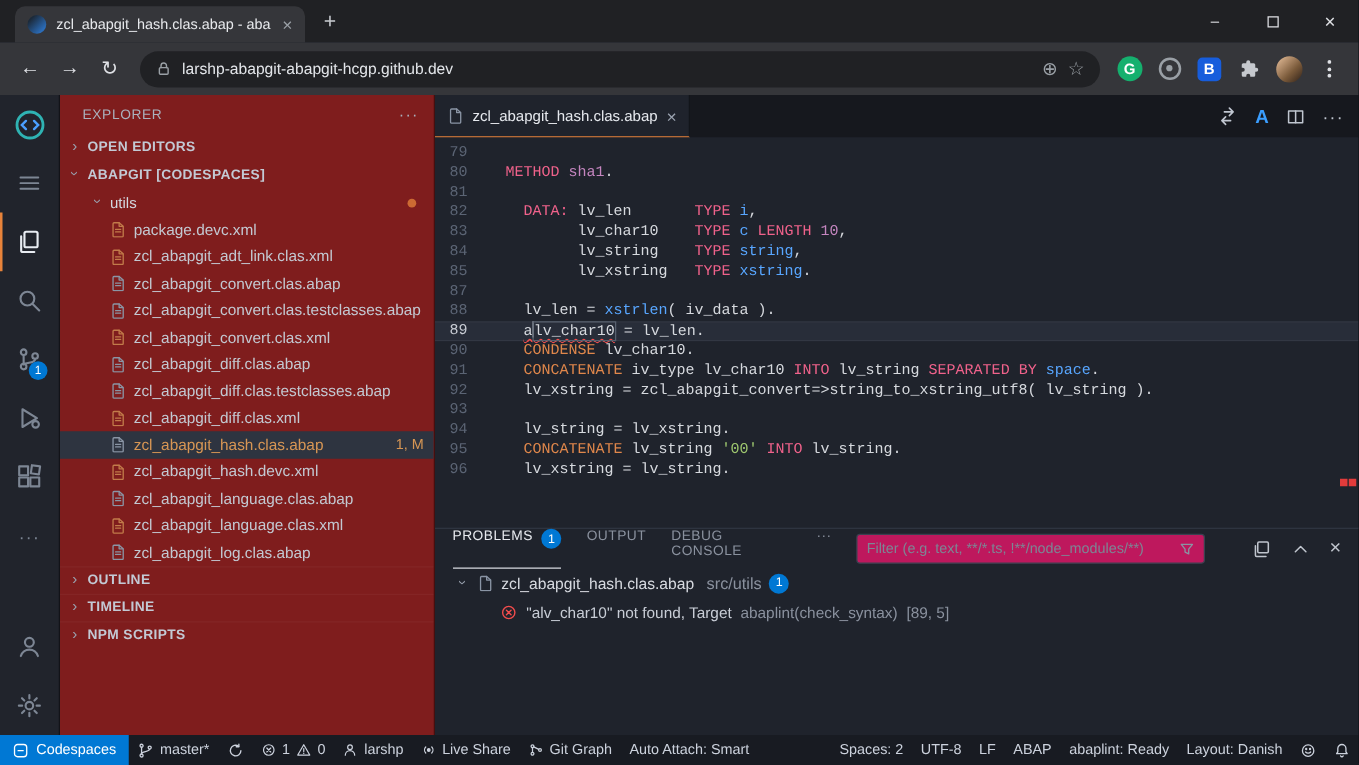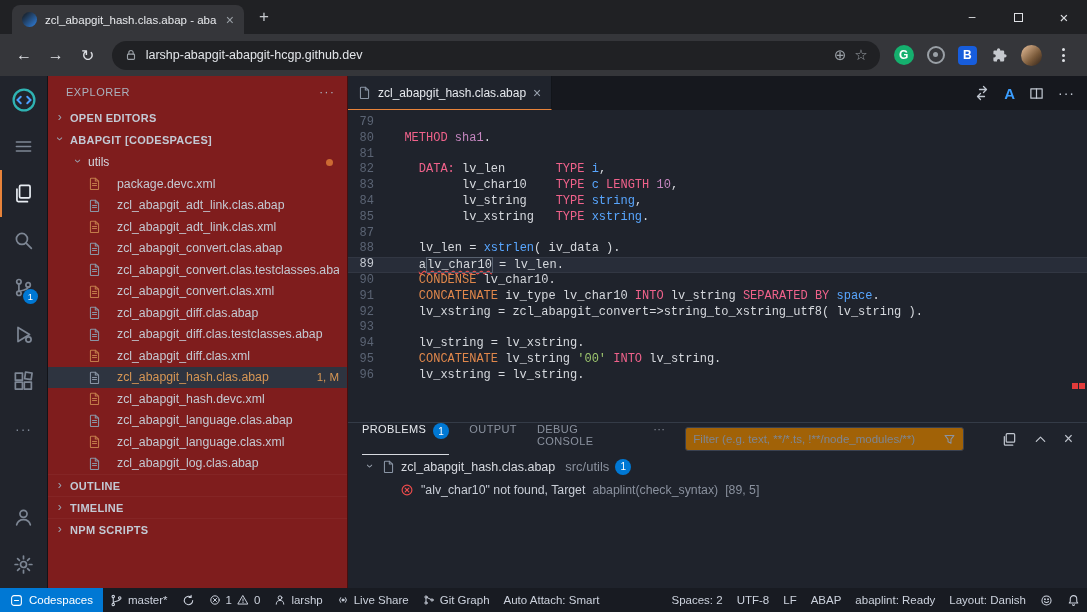--- a/index.html
+++ b/index.html
@@ -60,7 +60,7 @@
   .foldrow{height:22px;display:flex;align-items:center;gap:4px;padding-left:24px;color:#d3d8e0}
   .foldrow .grow{flex:1}
   .moddot{width:7px;height:7px;border-radius:50%;background:#cc6a33;margin-right:14px}
-  .filerow{height:21.5px;display:flex;align-items:center;gap:16px;padding:0 8px 0 40px;color:#c3c8d1;
+  .filerow{height:21.5px;display:flex;align-items:center;gap:6px;padding:0 8px 0 40px;color:#c3c8d1;
     white-space:nowrap;overflow:hidden;font-size:12.3px}
   .filerow .fname{flex:1;overflow:hidden;text-overflow:clip}
   .filerow.selected{background:#2e3440;color:#d79654}

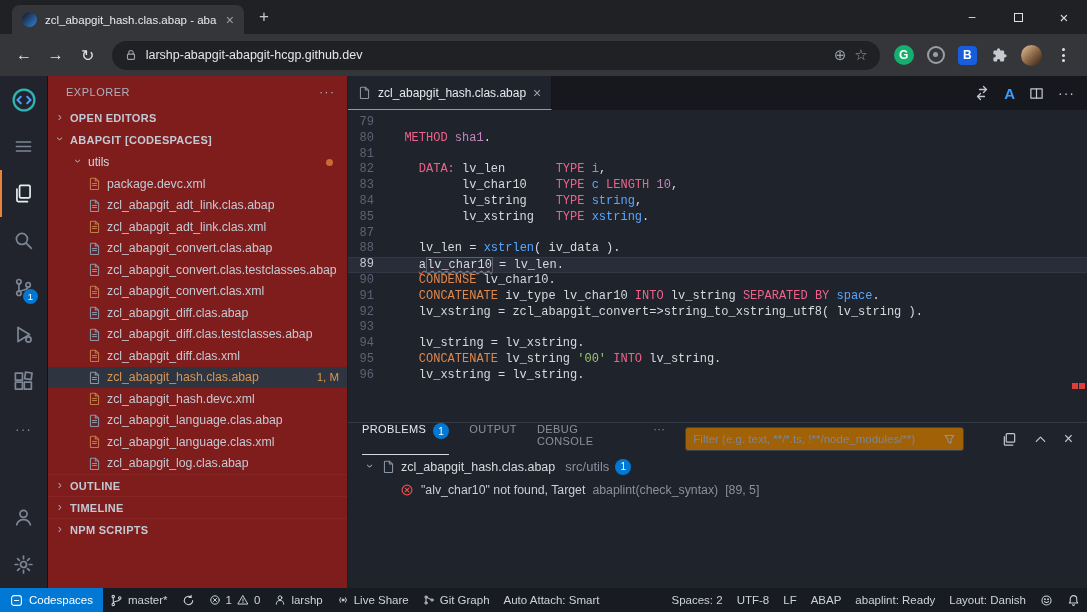--- a/index.html
+++ b/index.html
@@ -275,15 +275,6 @@
               <path d="M5.5 8h5M5.5 10.5h5"></path>
             </svg>
     <span class="fname">package.devc.xml</span>
-
-  </div>
-          <div class="filerow">
-    <svg class="ic file-ic" width="13" height="13" viewBox="0 0 16 16">
-              <path d="M4 1.5h5L13 5v9.5a1 1 0 0 1-1 1H4a1 1 0 0 1-1-1v-12a1 1 0 0 1 1-1z"></path>
-              <path d="M9 1.5V5h3.5"></path>
-              <path d="M5.5 8h5M5.5 10.5h5"></path>
-            </svg>
-    <span class="fname">zcl_abapgit_adt_link.clas.abap</span>
 
   </div>
           <div class="filerow">

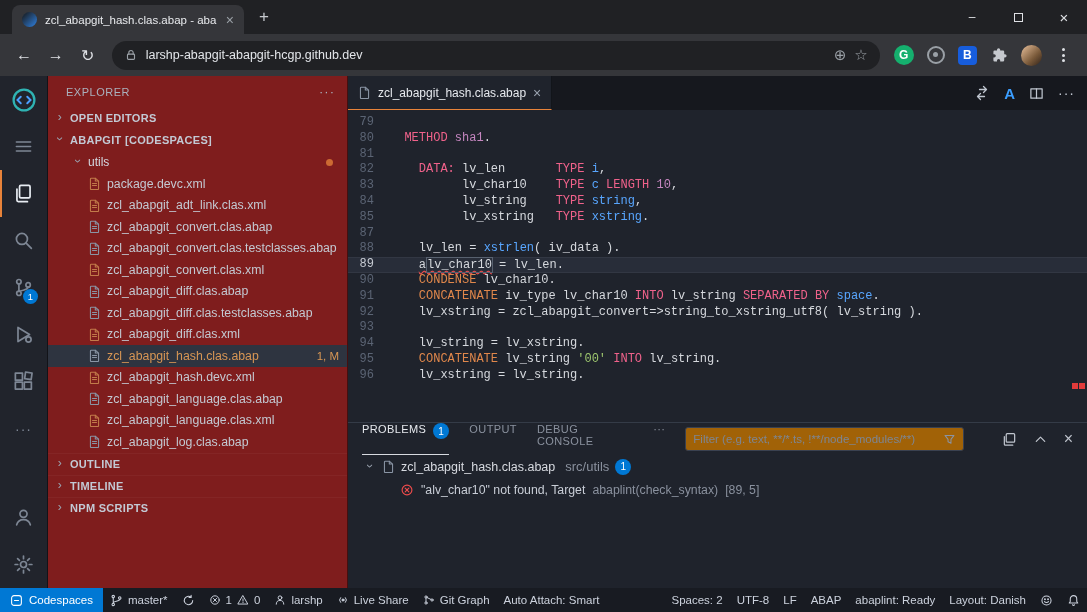--- a/index.html
+++ b/index.html
@@ -104,7 +104,7 @@
   .ptab.active{color:#e6e9ee;box-shadow:inset 0 -1px 0 #d7dae0}
   .pbadge{min-width:16px;height:16px;border-radius:9px;background:#0078d4;color:#fff;font-size:10px;
     display:flex;align-items:center;justify-content:center;padding:0 4px}
-  .filterwrap{margin-left:auto;display:flex;align-items:center;background:#a16207;border:1px solid #3a4150;
+  .filterwrap{margin-left:auto;display:flex;align-items:center;background:#be185d;border:1px solid #3a4150;
     border-radius:3px;height:24px;width:292px;padding:0 7px;gap:6px}
   .filterwrap input{flex:1;background:transparent;border:0;outline:0;color:#c8cdd6;font-size:11.5px;
     font-family:"Liberation Sans",sans-serif}

